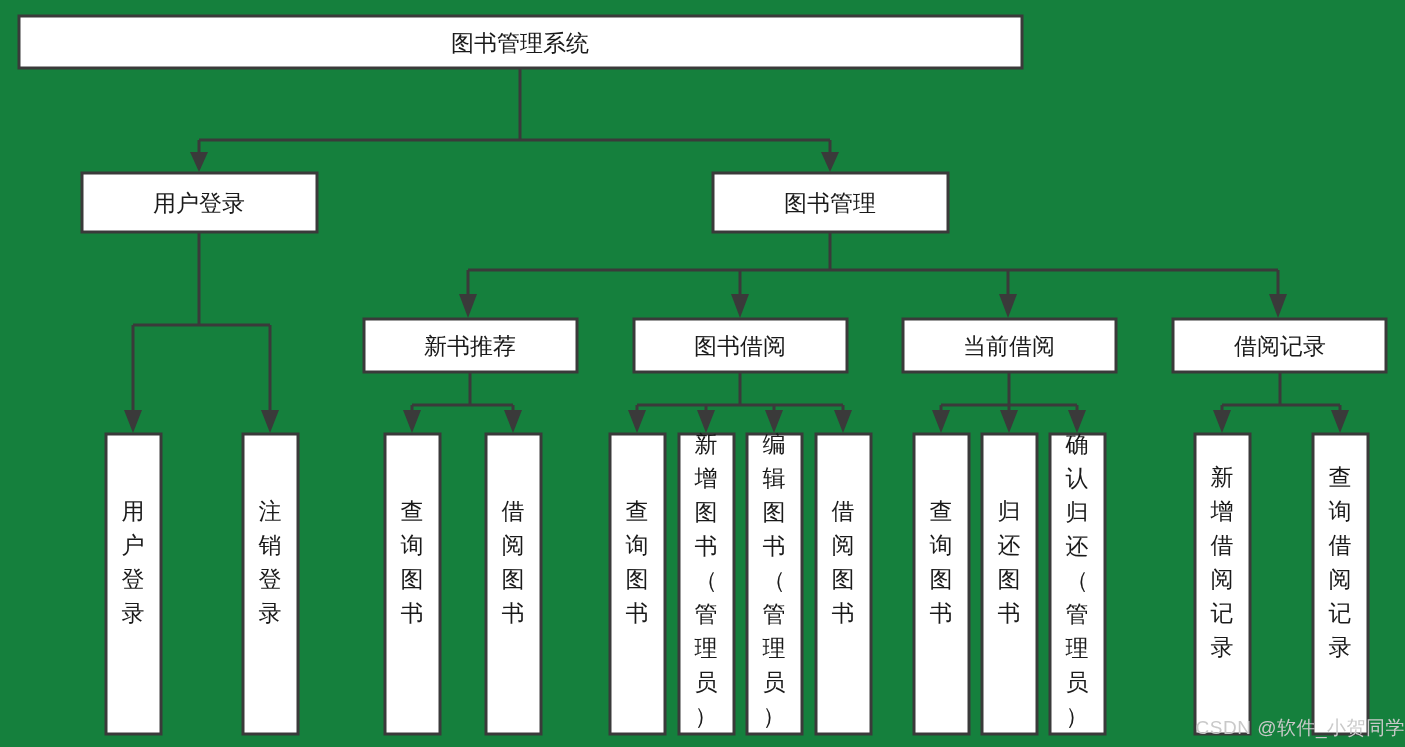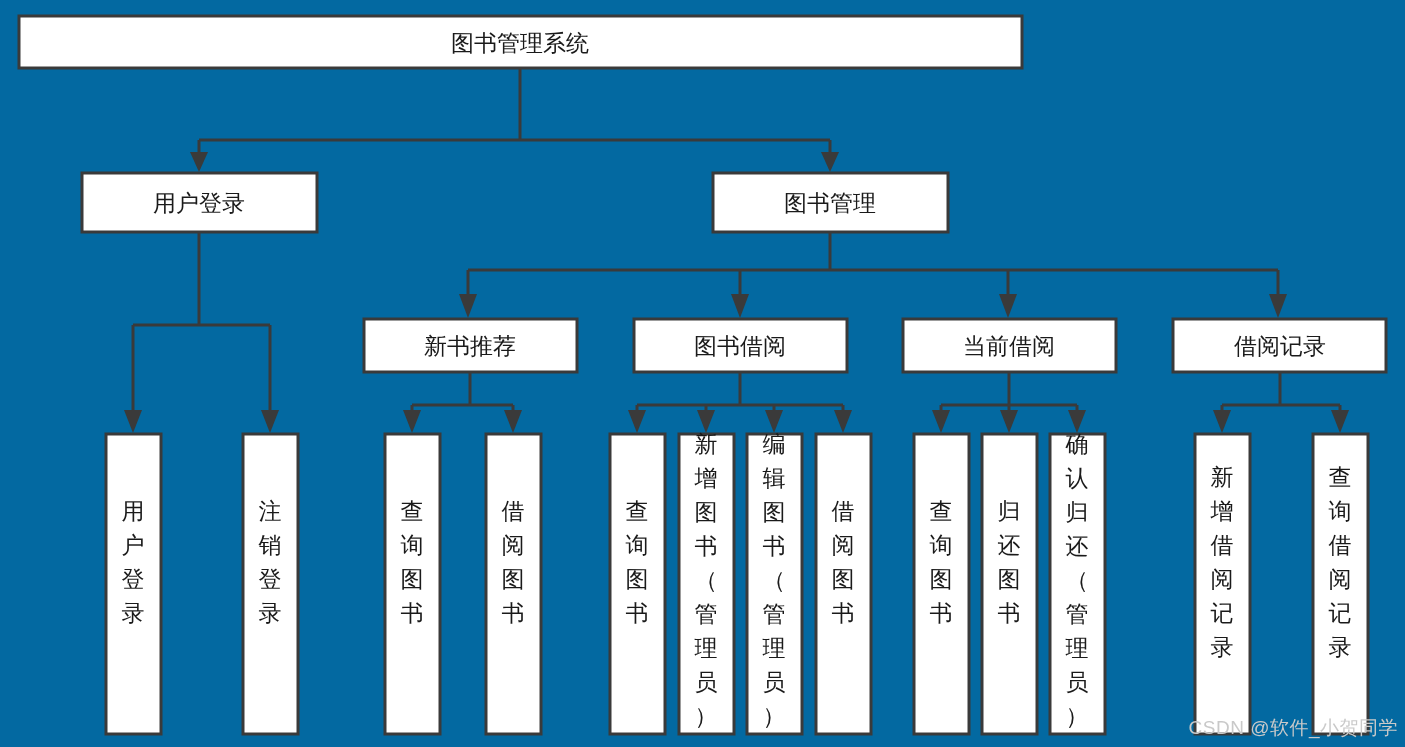--- a/index.html
+++ b/index.html
@@ -14,7 +14,7 @@
     position: relative;
     width: 1405px;
     height: 747px;
-    background: #0369a1;
+    background: #15803d;
     overflow: hidden;
   }
   svg#flow-svg {

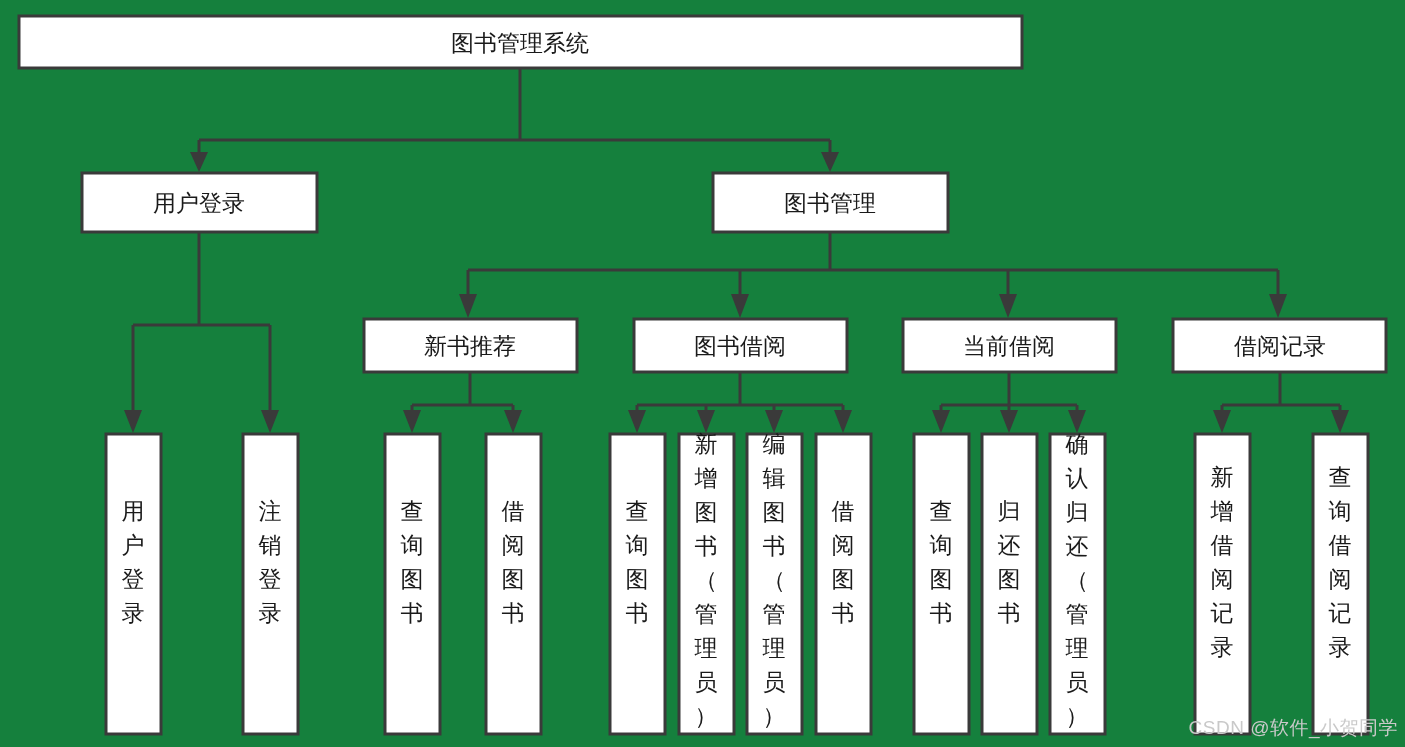--- a/index.html
+++ b/index.html
@@ -56,7 +56,7 @@
   }
   .watermark-text {
     position: absolute;
-    right: 7px;
+    right: 0;
     bottom: 6px;
     font-family: "Liberation Sans", "DejaVu Sans", sans-serif;
     font-size: 19px;

